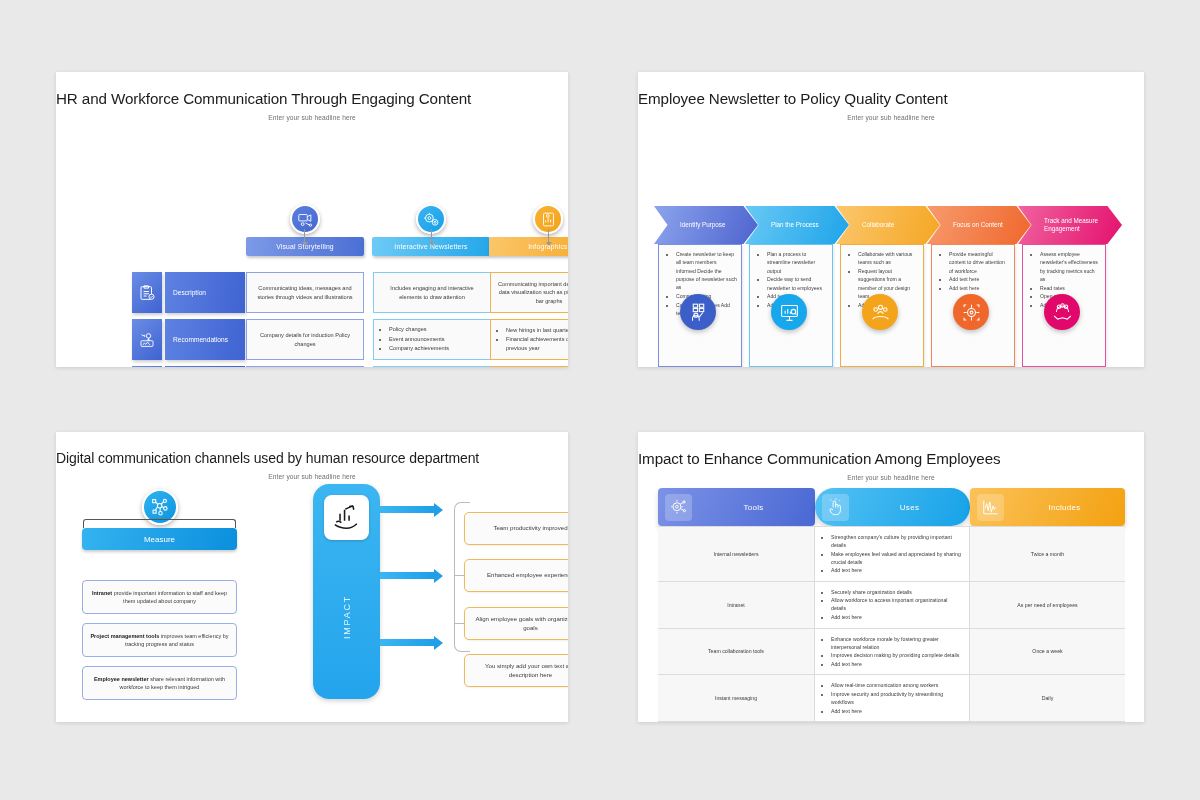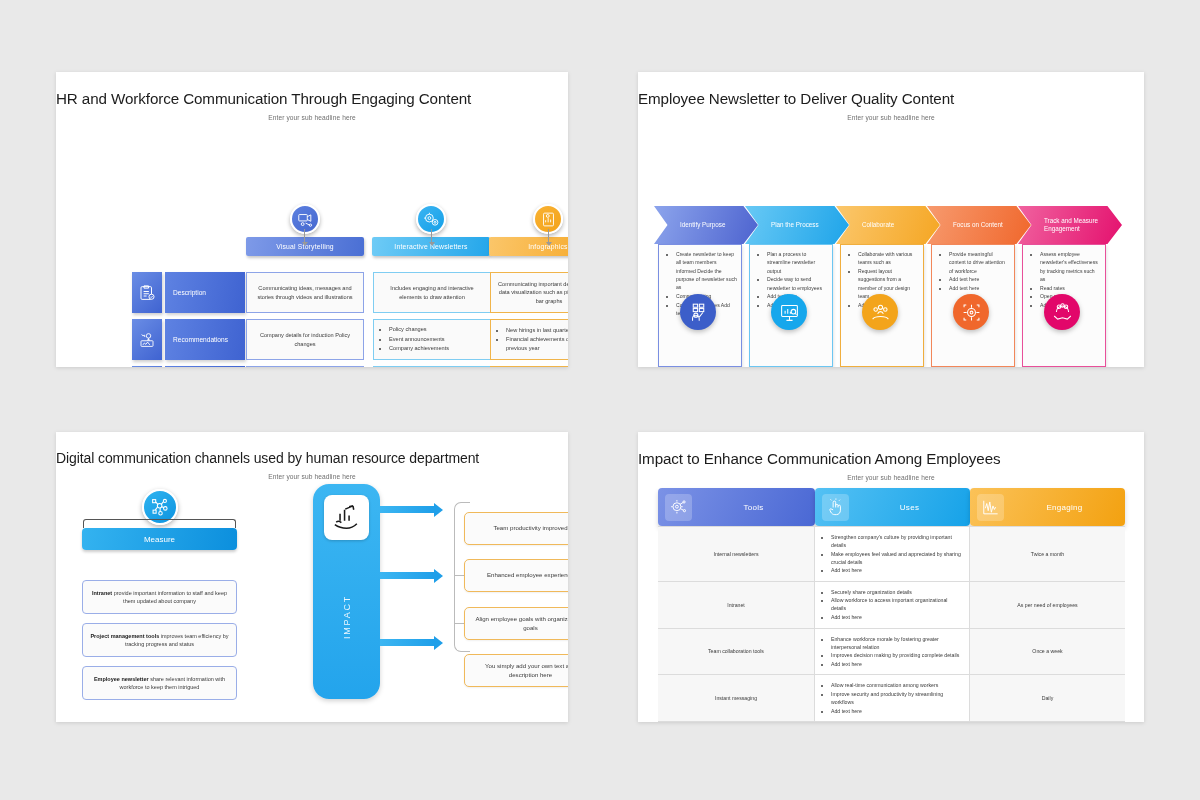--- a/index.html
+++ b/index.html
@@ -365,7 +365,7 @@
   </div>
 
   <div class="slide" id="slide2">
-    <div class="s-title">Employee Newsletter to Deliver Quality Content</div>
+    <div class="s-title">Employee Newsletter to Policy Quality Content</div>
     <div class="s-sub">Enter your sub headline here</div>
 
     <div class="s2-chev-wrap">

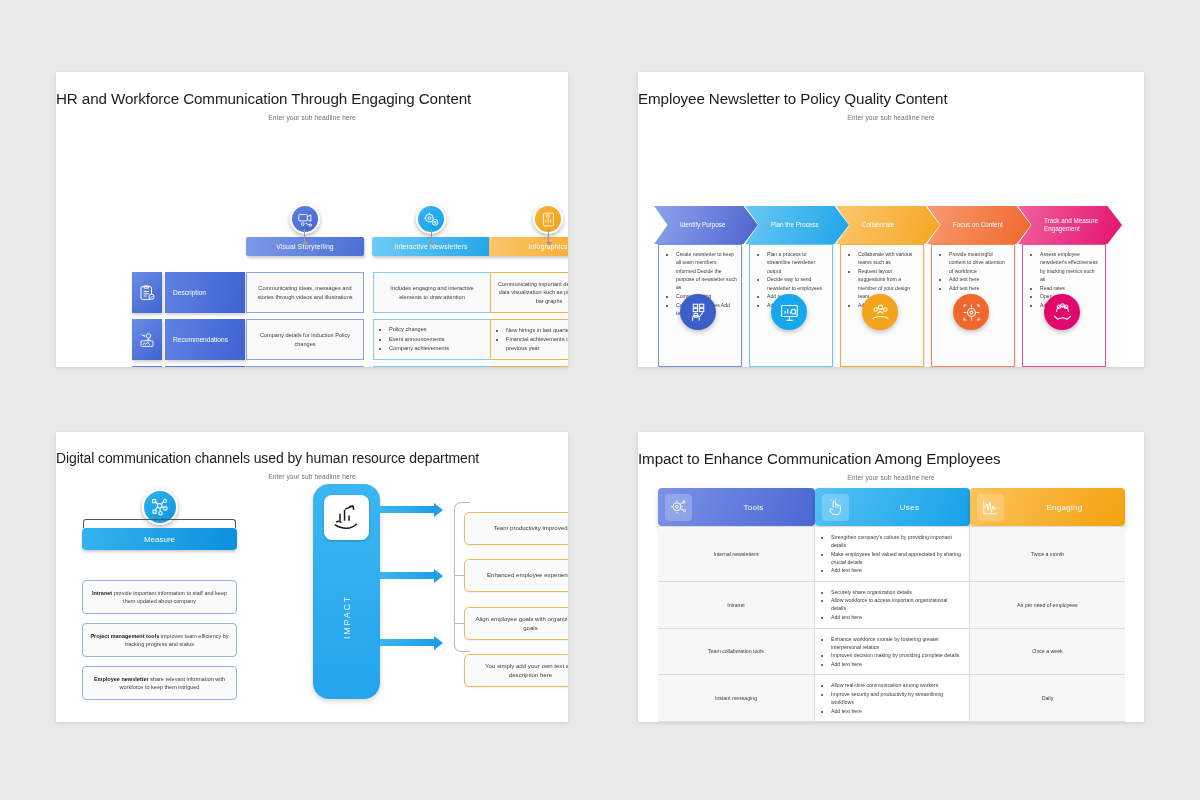--- a/index.html
+++ b/index.html
@@ -235,7 +235,7 @@
     box-shadow: 0 3px 5px rgba(0,0,0,0.16);
   }
   .s4-hcell.h0 { left: 0px;   width: 157px; background: linear-gradient(115deg,#7b92e6,#4a68d4); }
-  .s4-hcell.h1 { left: 157px; width: 155px; background: linear-gradient(115deg,#54c1f4,#16a2e8); }
+  .s4-hcell.h1 { left: 157px; width: 155px; background: linear-gradient(115deg,#54c1f4,#16a2e8); border-radius: 19px; }
   .s4-hcell.h2 { left: 312px; width: 155px; background: linear-gradient(115deg,#fbc258,#f3a110); }
   .s4-hicon {
     width: 27px; height: 27px; margin-left: 7px; border-radius: 4px;

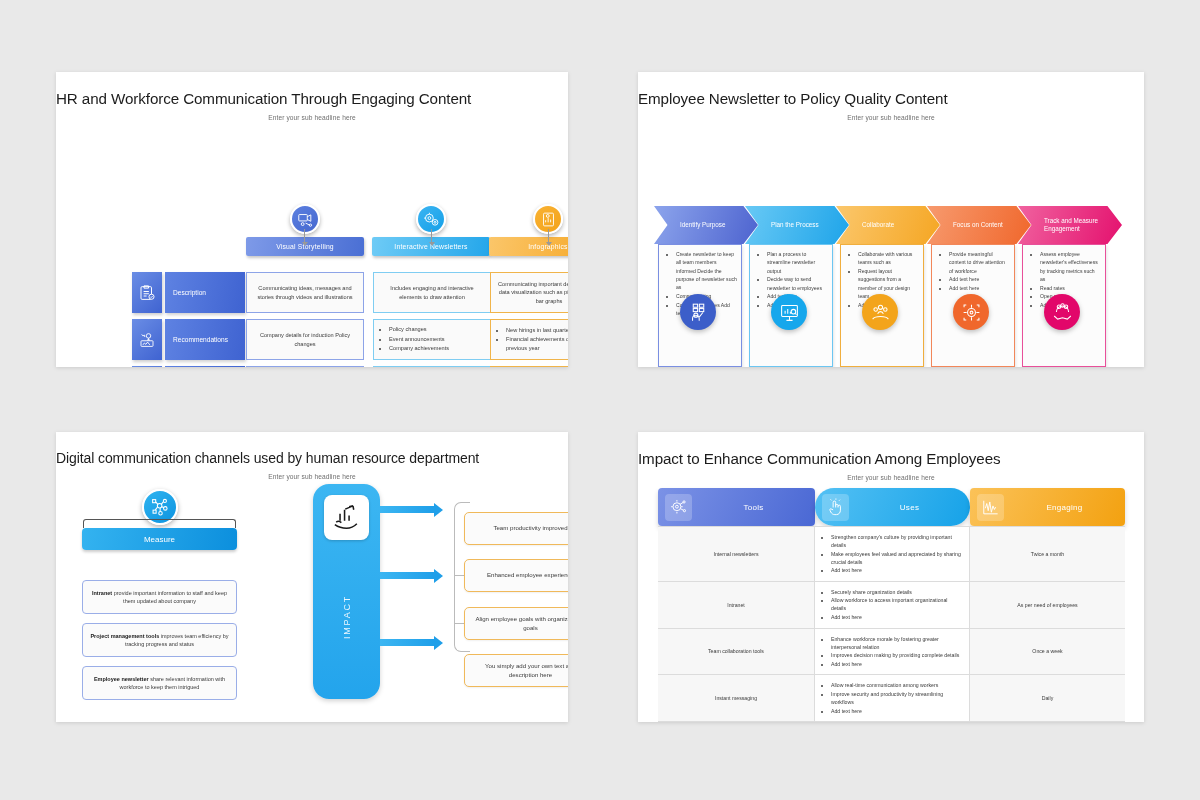--- a/index.html
+++ b/index.html
@@ -563,7 +563,7 @@
               <path d="M5.5 13l1.8-6 1.8 9 2-11 2 13 2-8 1.8 4.5 1.6-3"></path>
             </svg>
         </div>
-        <div class="s4-htext">Engaging</div>
+        <div class="s4-htext">Includes</div>
       </div>
     </div>
 

